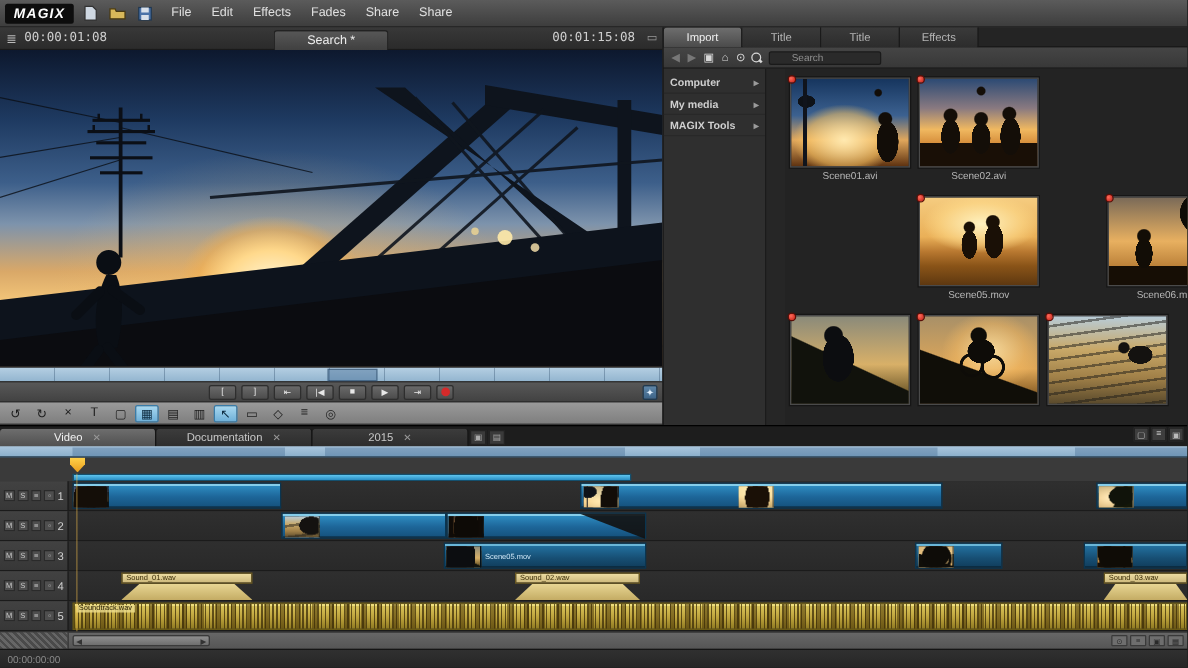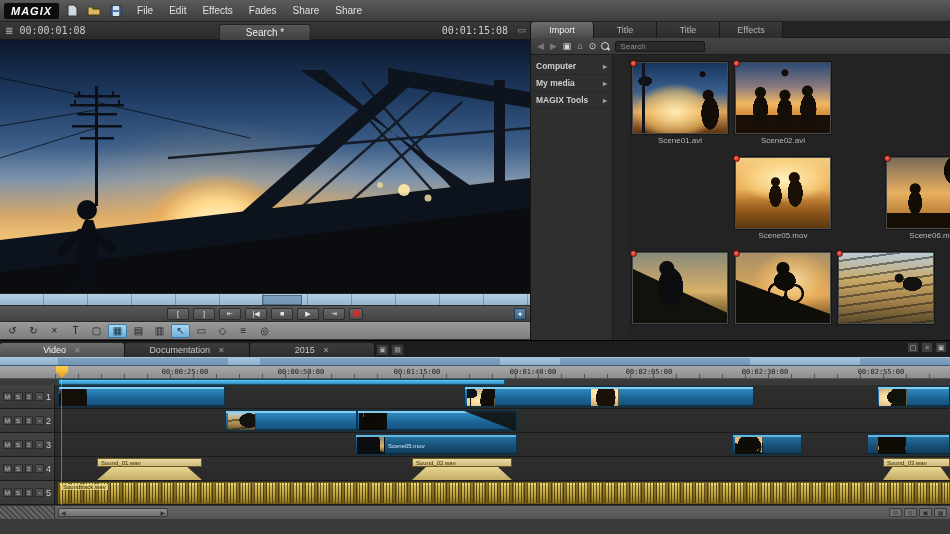--- a/index.html
+++ b/index.html
@@ -52,7 +52,7 @@
   .mag{position:relative;width:9px;height:9px;}
   .mag::before{content:"";position:absolute;left:0;top:0;width:6px;height:6px;border:1.5px solid #d8d8d8;border-radius:50%;}
   .mag::after{content:"";position:absolute;left:6px;top:6px;width:3px;height:1.5px;background:#d8d8d8;transform:rotate(45deg);}
-  .search{width:90px;height:11px;background:#2a2a2a;border:1px solid #1a1a1a;border-radius:2px;color:#bbb;font-size:8px;padding:0 4px;outline:none;}
+  .search{width:90px;height:11px;background:#2a2a2a;border:1px solid #1a1a1a;border-radius:2px;color:#bbb;font-size:8px;padding:0 17px;outline:none;}
   .search::placeholder{color:#909090;}
   .tree{position:absolute;left:0;top:33px;width:82px;height:285px;background:#2f2f2f;border-right:1px solid #1b1b1b;padding-top:3px;}
   .tree-item{height:17px;display:flex;align-items:center;justify-content:space-between;padding:0 5px;color:#cfcfcf;font-size:8.5px;border-bottom:1px solid #282828;font-weight:bold;}

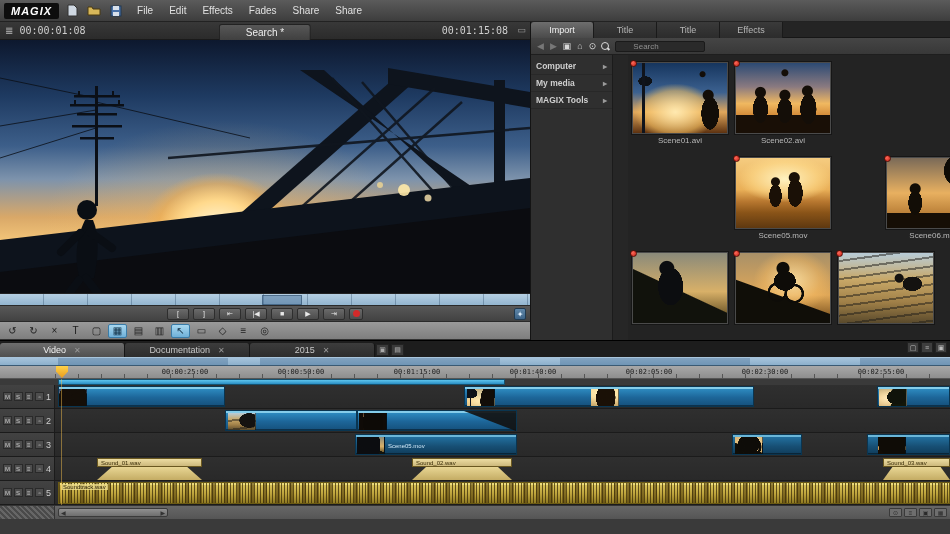--- a/index.html
+++ b/index.html
@@ -353,16 +353,6 @@
       <i style="left: 560px; width: 190px;"></i>
       <i style="left: 860px; width: 90px;"></i>
     </div>
-  <div class="tl-ruler" id="tl-ruler">
-    <span class="rticks-minor"></span>
-  <span class="rtick" style="left: 185px;">00:00:25:00</span>
-      <span class="rtick" style="left: 301px;">00:00:50:00</span>
-      <span class="rtick" style="left: 417px;">00:01:15:00</span>
-      <span class="rtick" style="left: 533px;">00:01:40:00</span>
-      <span class="rtick" style="left: 649px;">00:02:05:00</span>
-      <span class="rtick" style="left: 765px;">00:02:30:00</span>
-      <span class="rtick" style="left: 881px;">00:02:55:00</span>
-    </div>
   <div class="playhead-handle"></div>
   <div class="playhead-line"></div>
   <div class="tl-range"></div>

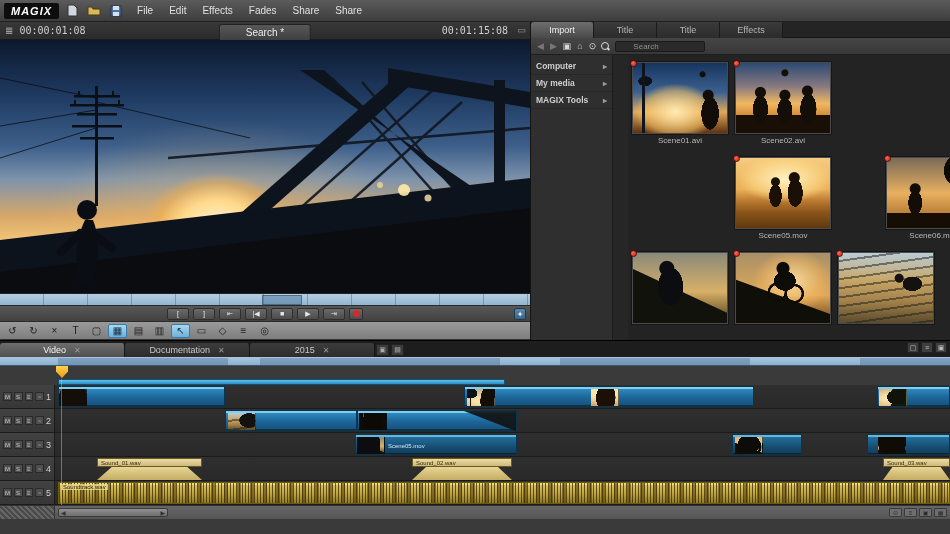--- a/index.html
+++ b/index.html
@@ -461,6 +461,9 @@
       </span>
   </div>
 
+  <div class="statusbar">
+    <span>00:00:00:00</span>
+  </div>
 
 </div>
 

